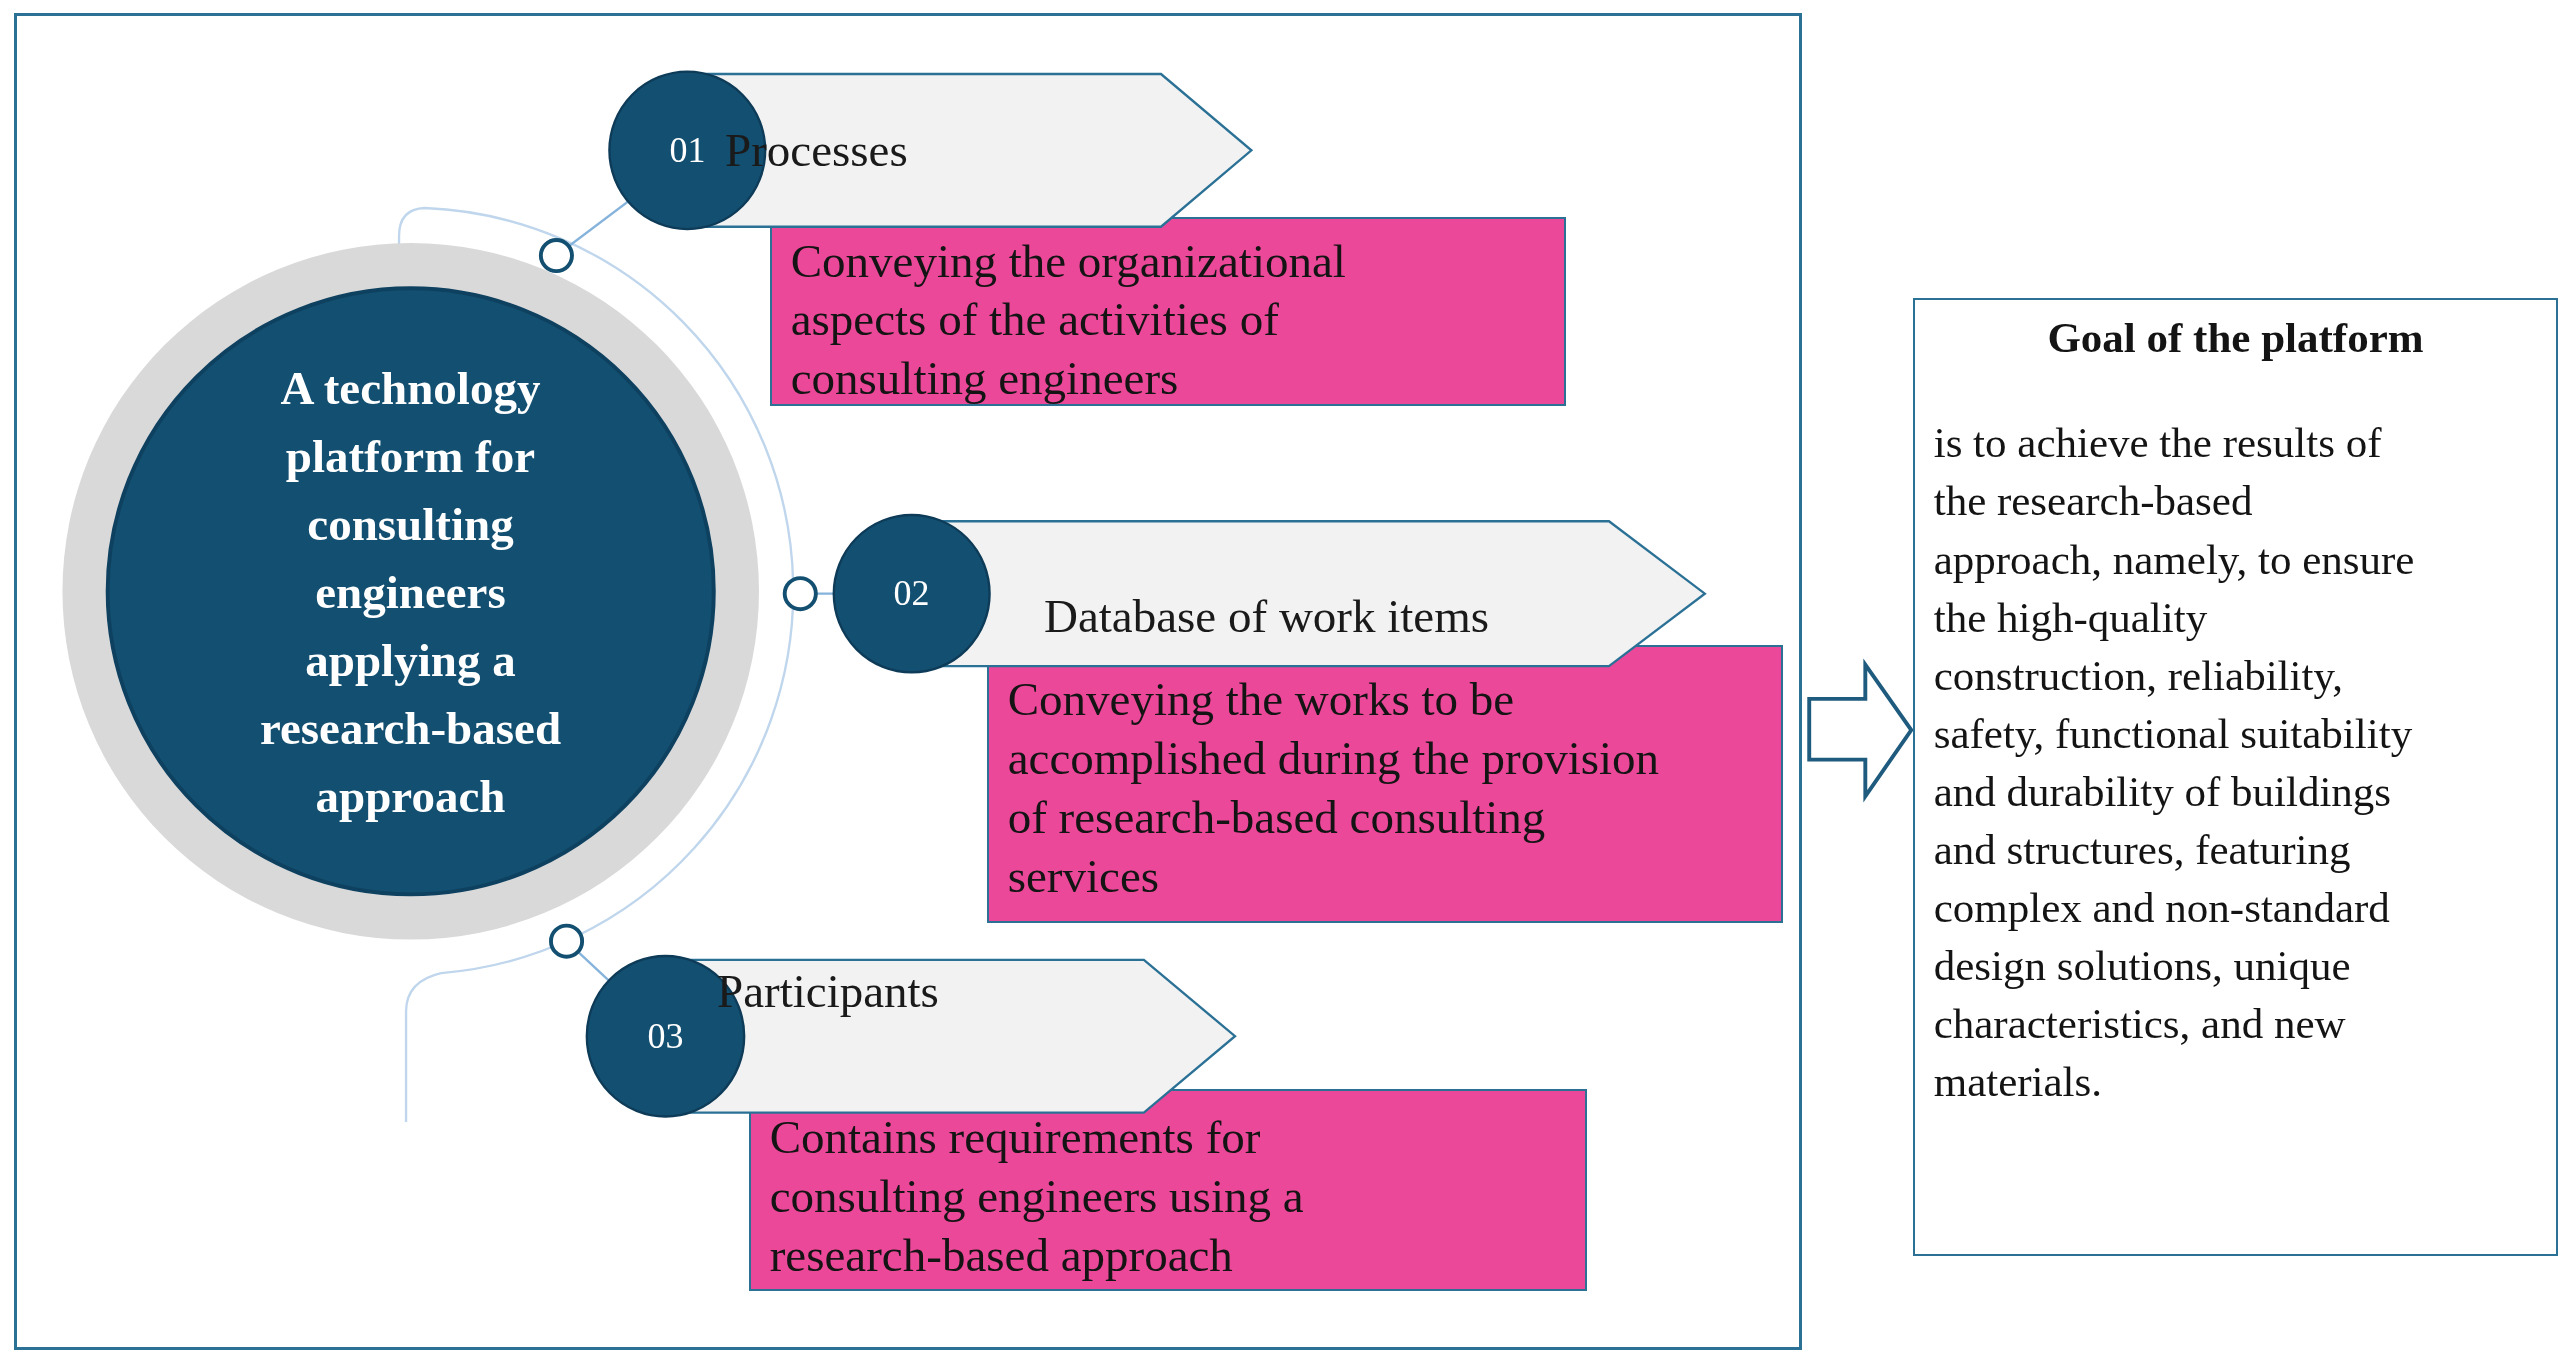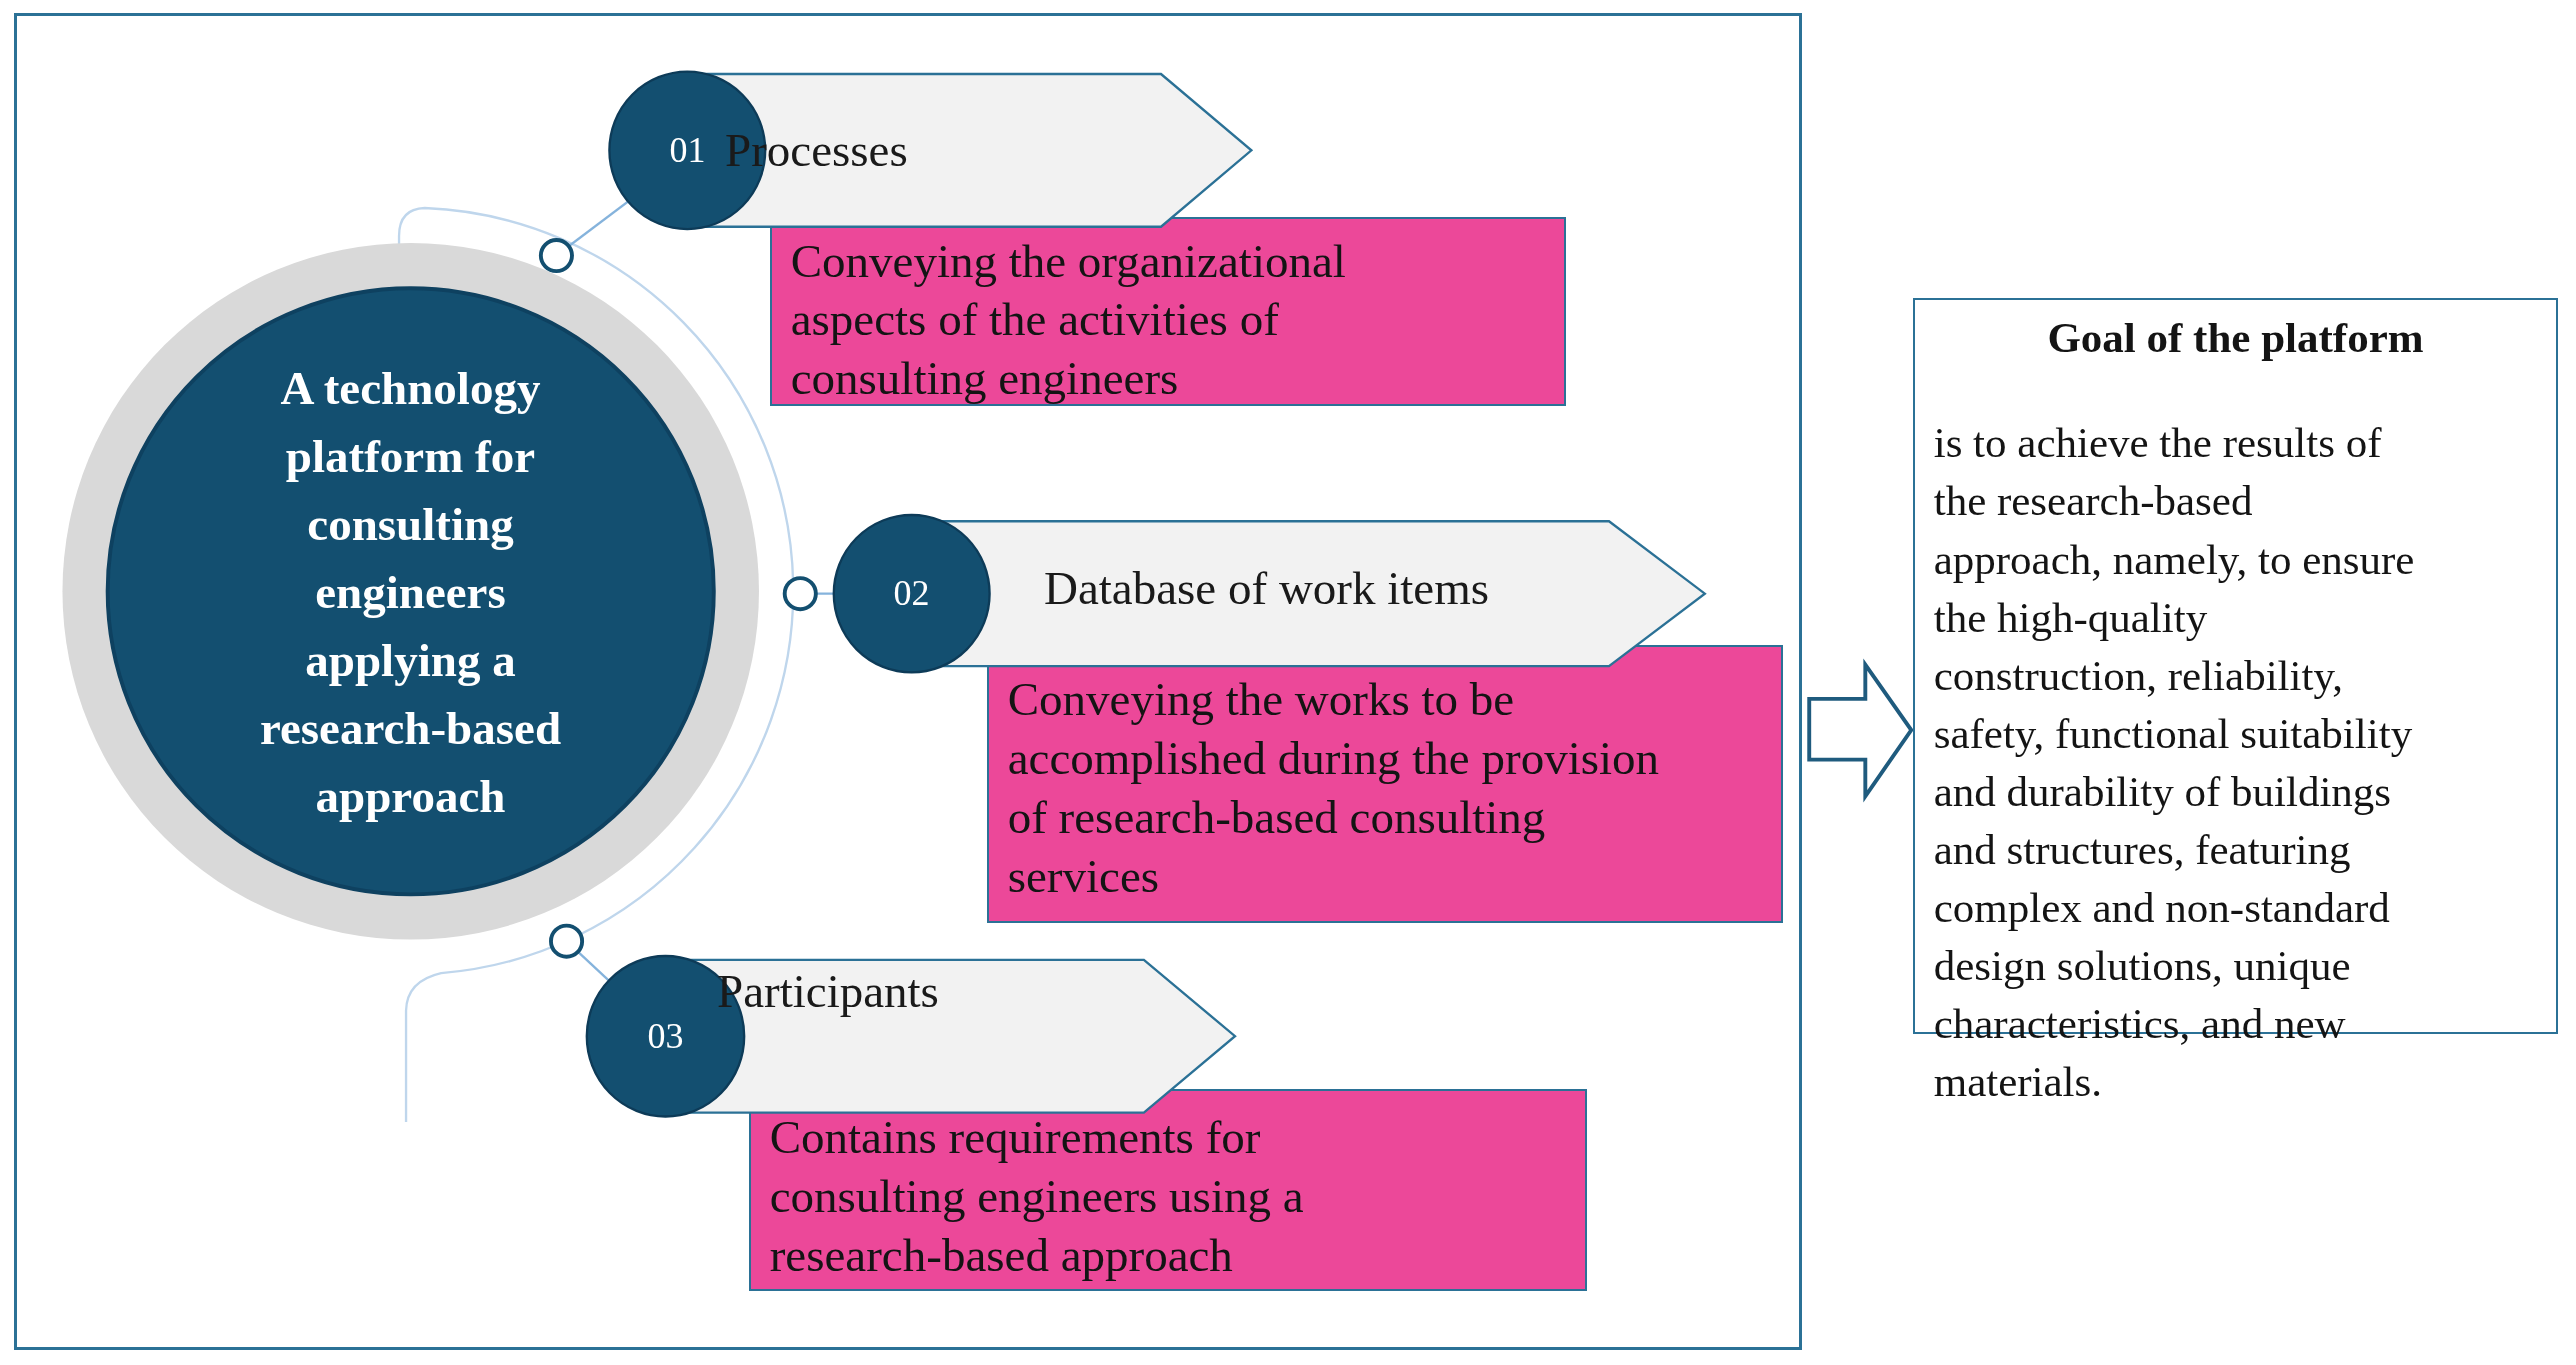--- a/index.html
+++ b/index.html
@@ -53,7 +53,7 @@
     padding:0 18.7px;
   }
   .goal-box{
-    position:absolute;left:1913px;top:298px;width:645px;height:736px;z-index:3;
+    position:absolute;left:1913px;top:298px;width:645px;height:958px;z-index:3;
     box-sizing:border-box;border:2.3px solid #2B7196;background:#ffffff;
     padding:9.4px 18.7px;
   }

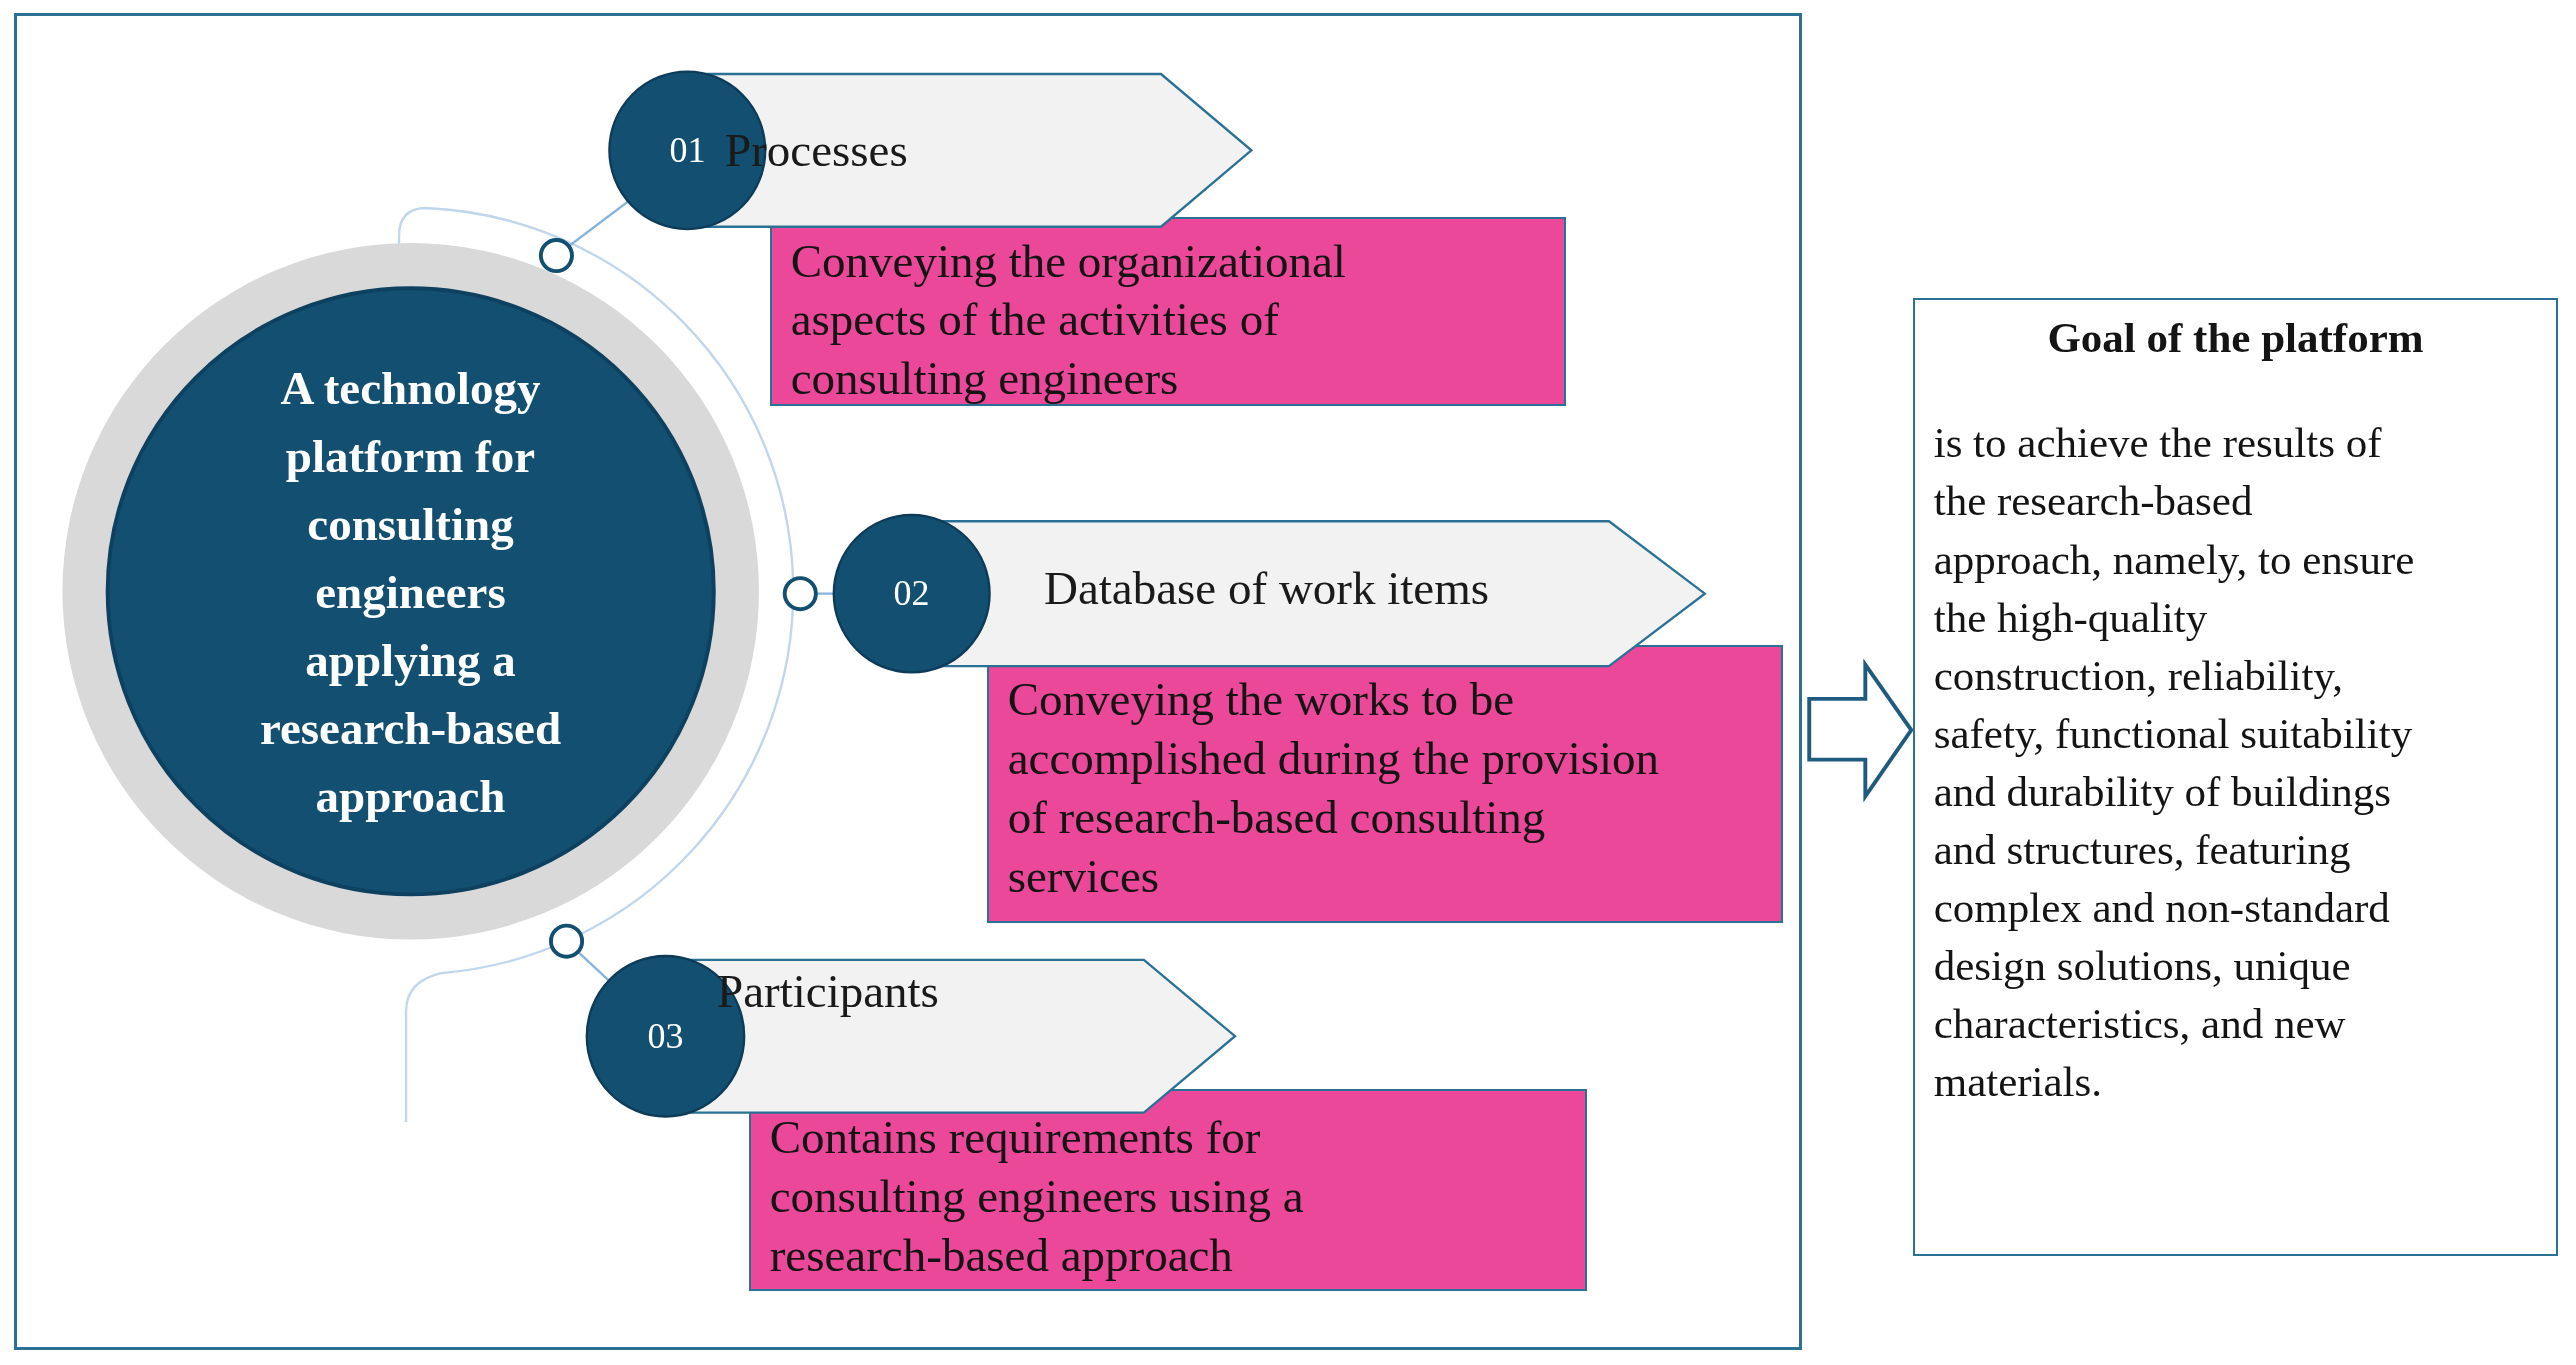--- a/index.html
+++ b/index.html
@@ -125,7 +125,7 @@
   <div class="step-number" style="left:611px;top:1009px;">03</div>
 
   <div class="banner-label" style="left:725px;top:115px;width:436px;">Processes</div>
-  <div class="banner-label" style="left:1044px;top:553px;width:499px;">Database of work items</div>
+  <div class="banner-label" style="left:1044px;top:581px;width:499px;">Database of work items</div>
   <div class="banner-label" style="left:717px;top:956px;width:429px;">Participants</div>
 
   <div class="goal-box">

